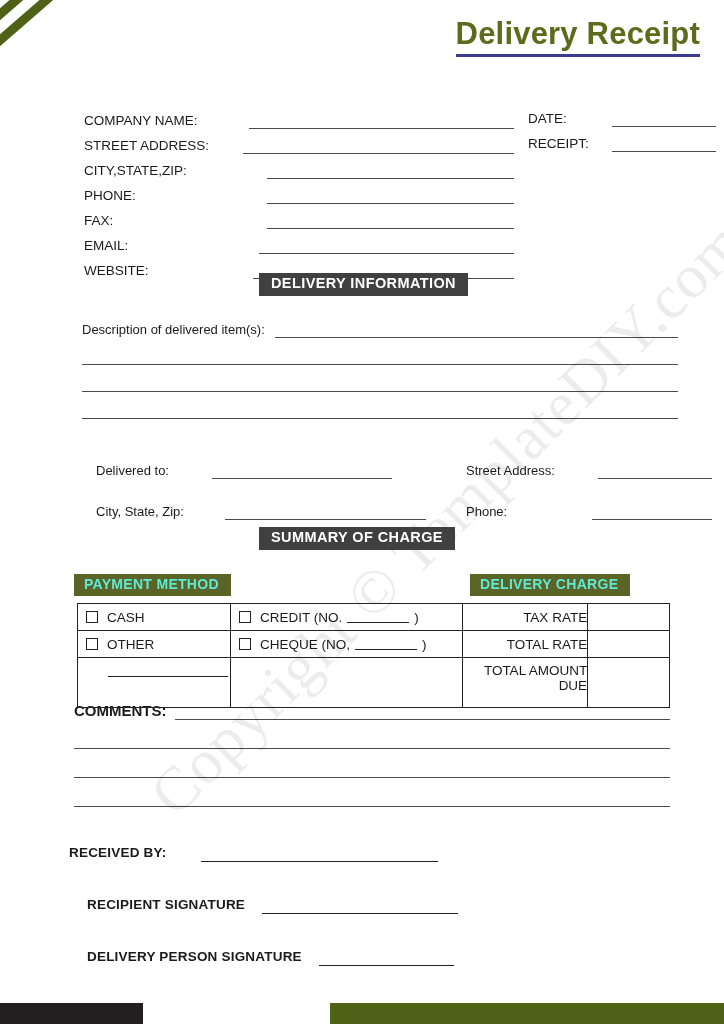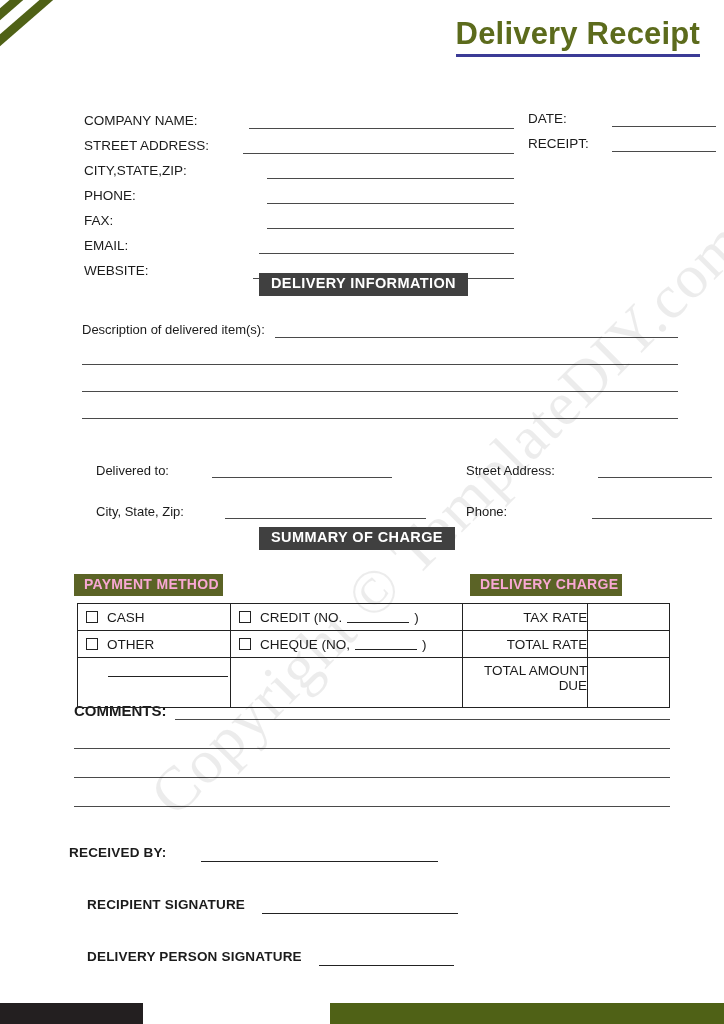--- a/index.html
+++ b/index.html
@@ -164,7 +164,7 @@
   .deliver-block { position: absolute; left: 96px; top: 455px; width: 616px; }
   .deliver-row { display: flex; align-items: flex-end; height: 24px; }
   .deliver-row + .deliver-row { margin-top: 17px; }
-  .deliver-cell { display: flex; align-items: flex-start; gap: 29px; }
+  .deliver-cell { display: flex; align-items: flex-end; gap: 29px; }
   .deliver-cell .field-label { font-size: 13px; white-space: nowrap; padding-bottom: 2px; }
   .dc-left  { width: 370px; }
   .dc-right { flex: 1 1 auto; }

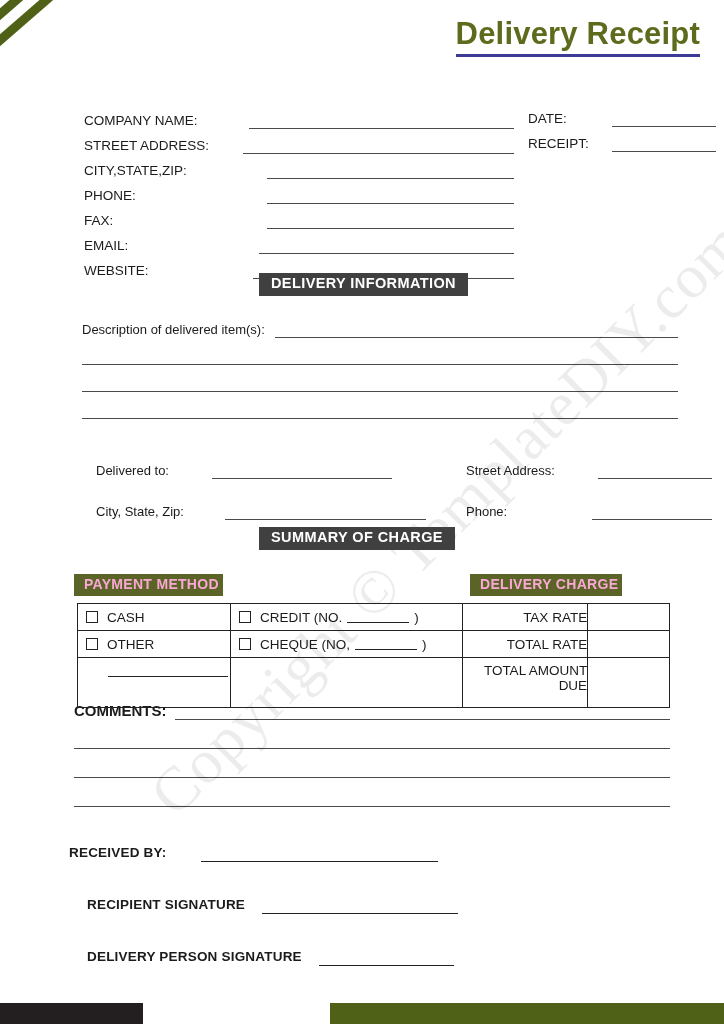--- a/index.html
+++ b/index.html
@@ -138,11 +138,11 @@
   .tag {
     position: absolute;
     background: #5b6326;
-    color: #f9a8d4;
+    color: #5eead4;
     font-weight: bold;
     font-size: 14px;
     letter-spacing: 0.3px;
-    padding: 3px 4px 4px 10px;
+    padding: 3px 12px 4px 10px;
     line-height: 1.1;
     z-index: 6;
   }

